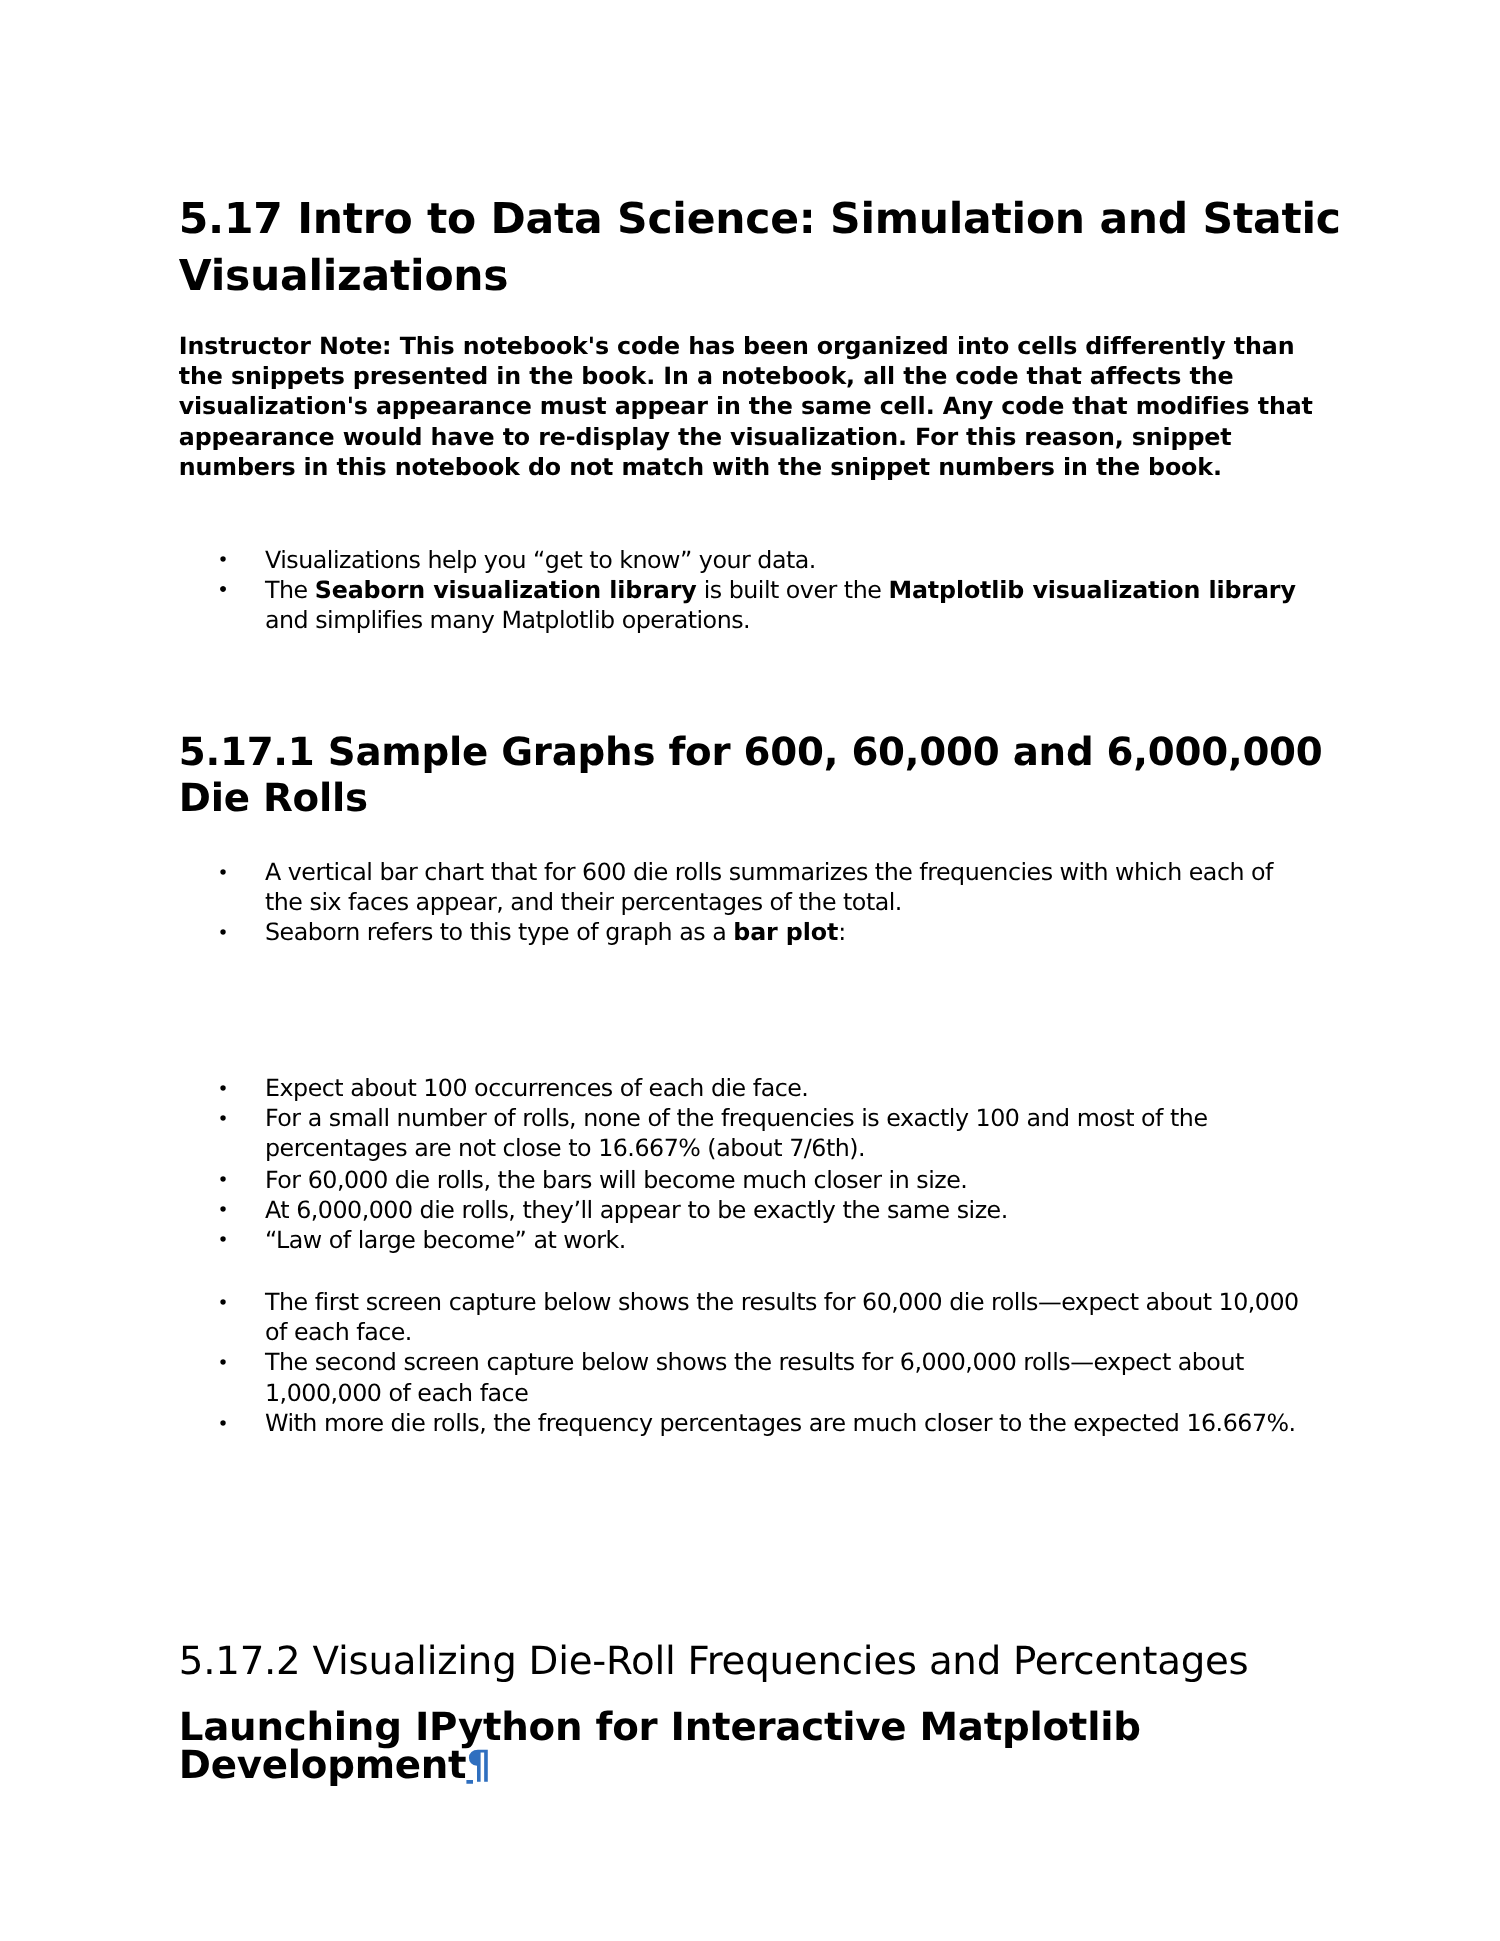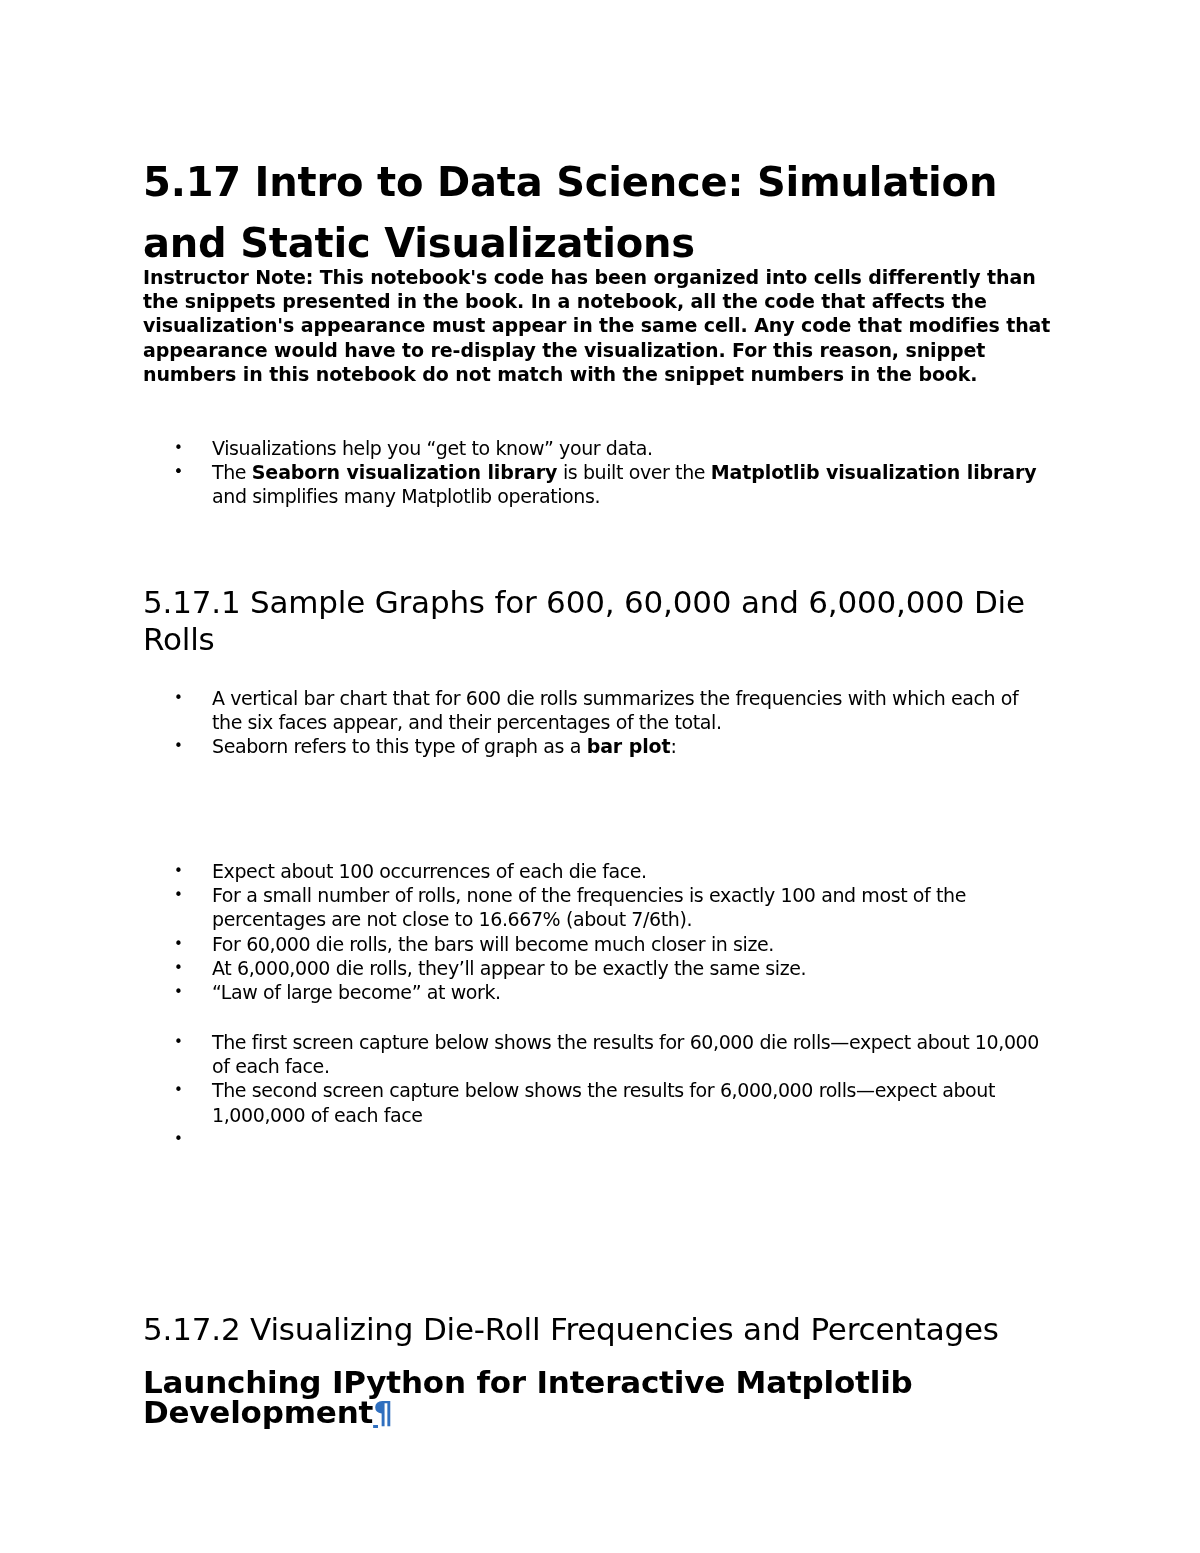--- a/index.html
+++ b/index.html
@@ -6,7 +6,7 @@
   body { width: 1200px; height: 1553px; position: relative; overflow: hidden;
          font-family: "DejaVu Sans", sans-serif; color: #000; }
   .page { position: absolute; left: 143px; top: 0; width: 920px; }
-  h1 { position: absolute; left: 0; top: 152px; margin: 0; font-size: 40px; line-height: 61px;
+  h1 { position: absolute; left: 0; top: 152px; margin: 0; font-size: 34px; line-height: 46px;
        font-weight: bold; letter-spacing: -0.2px; width: 930px; }
   .note { position: absolute; left: 0; top: 265px; margin: 0; font-size: 19px; line-height: 24.2px;
           font-weight: bold; width: 925px; letter-spacing: -0.1px; }

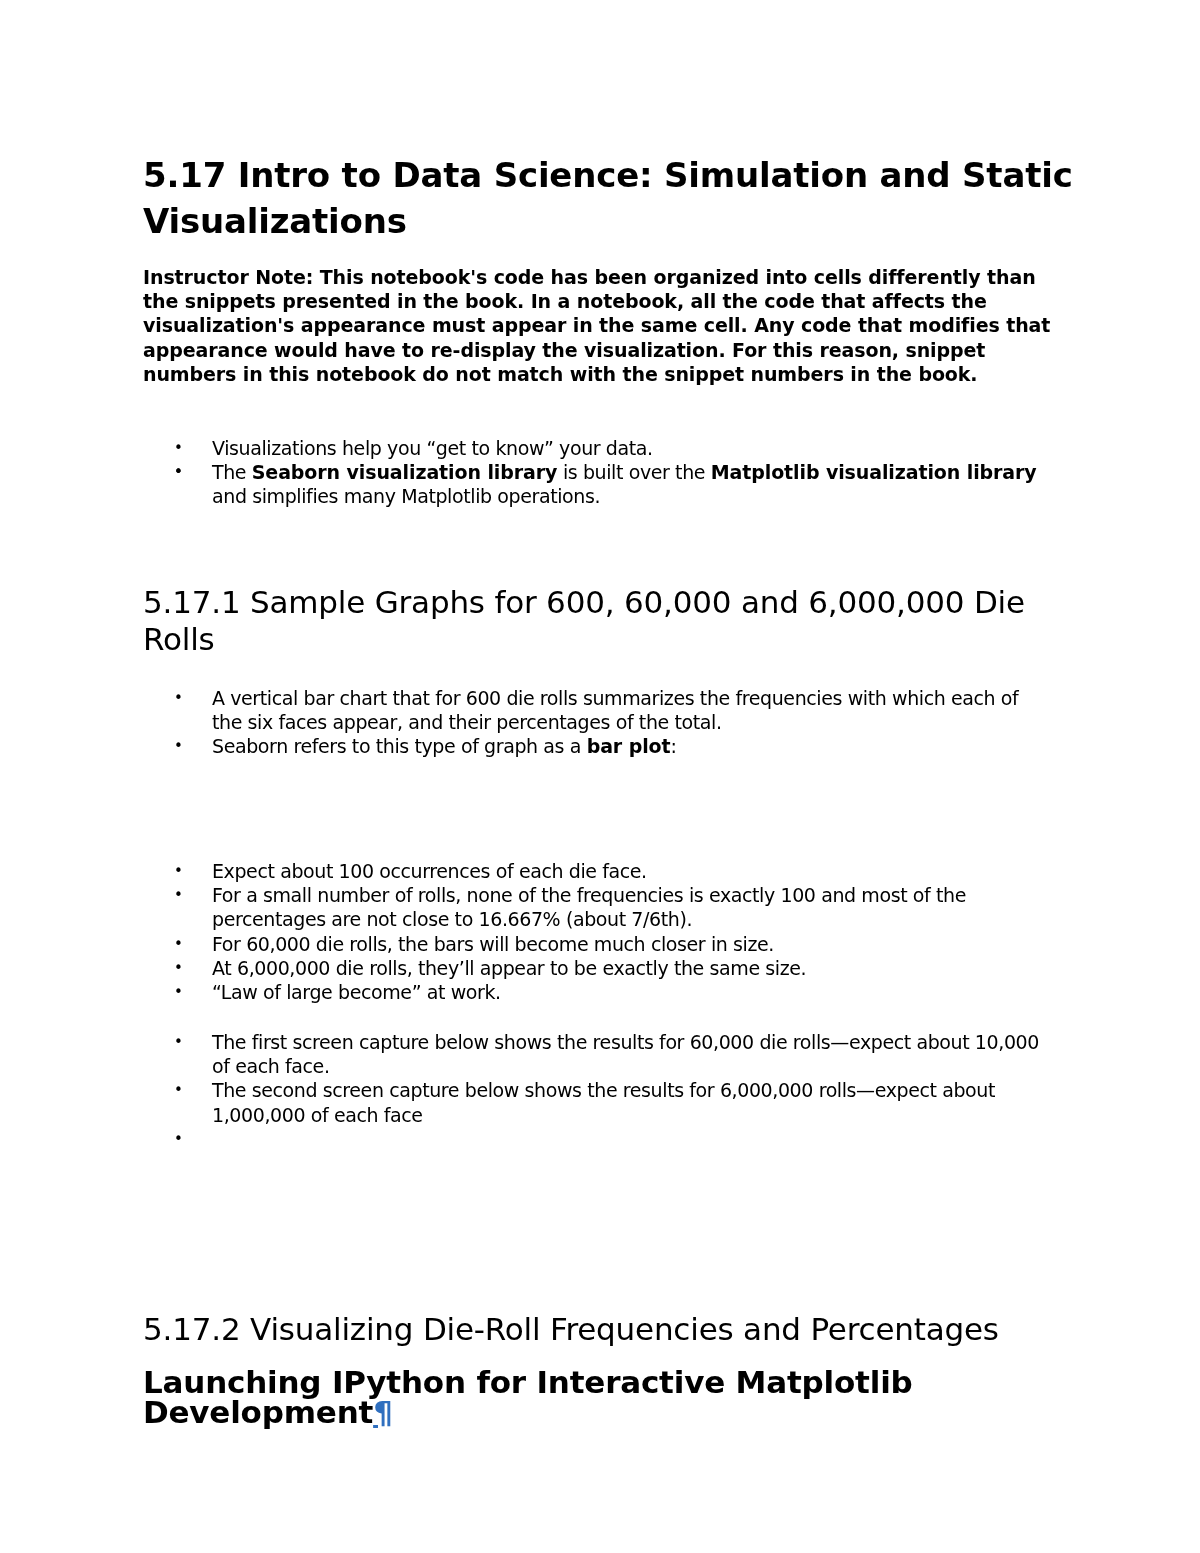--- a/index.html
+++ b/index.html
@@ -21,7 +21,7 @@
   .list2 { top: 686px; }
   .list3 { top: 859px; }
   .list4 { top: 1030px; }
-  .h2a { top: 584px; }
+  .h2a { top: 584px; font-weight: bold; }
   .h2b { top: 1311px; }
   .h3a { top: 1367px; }
 </style>

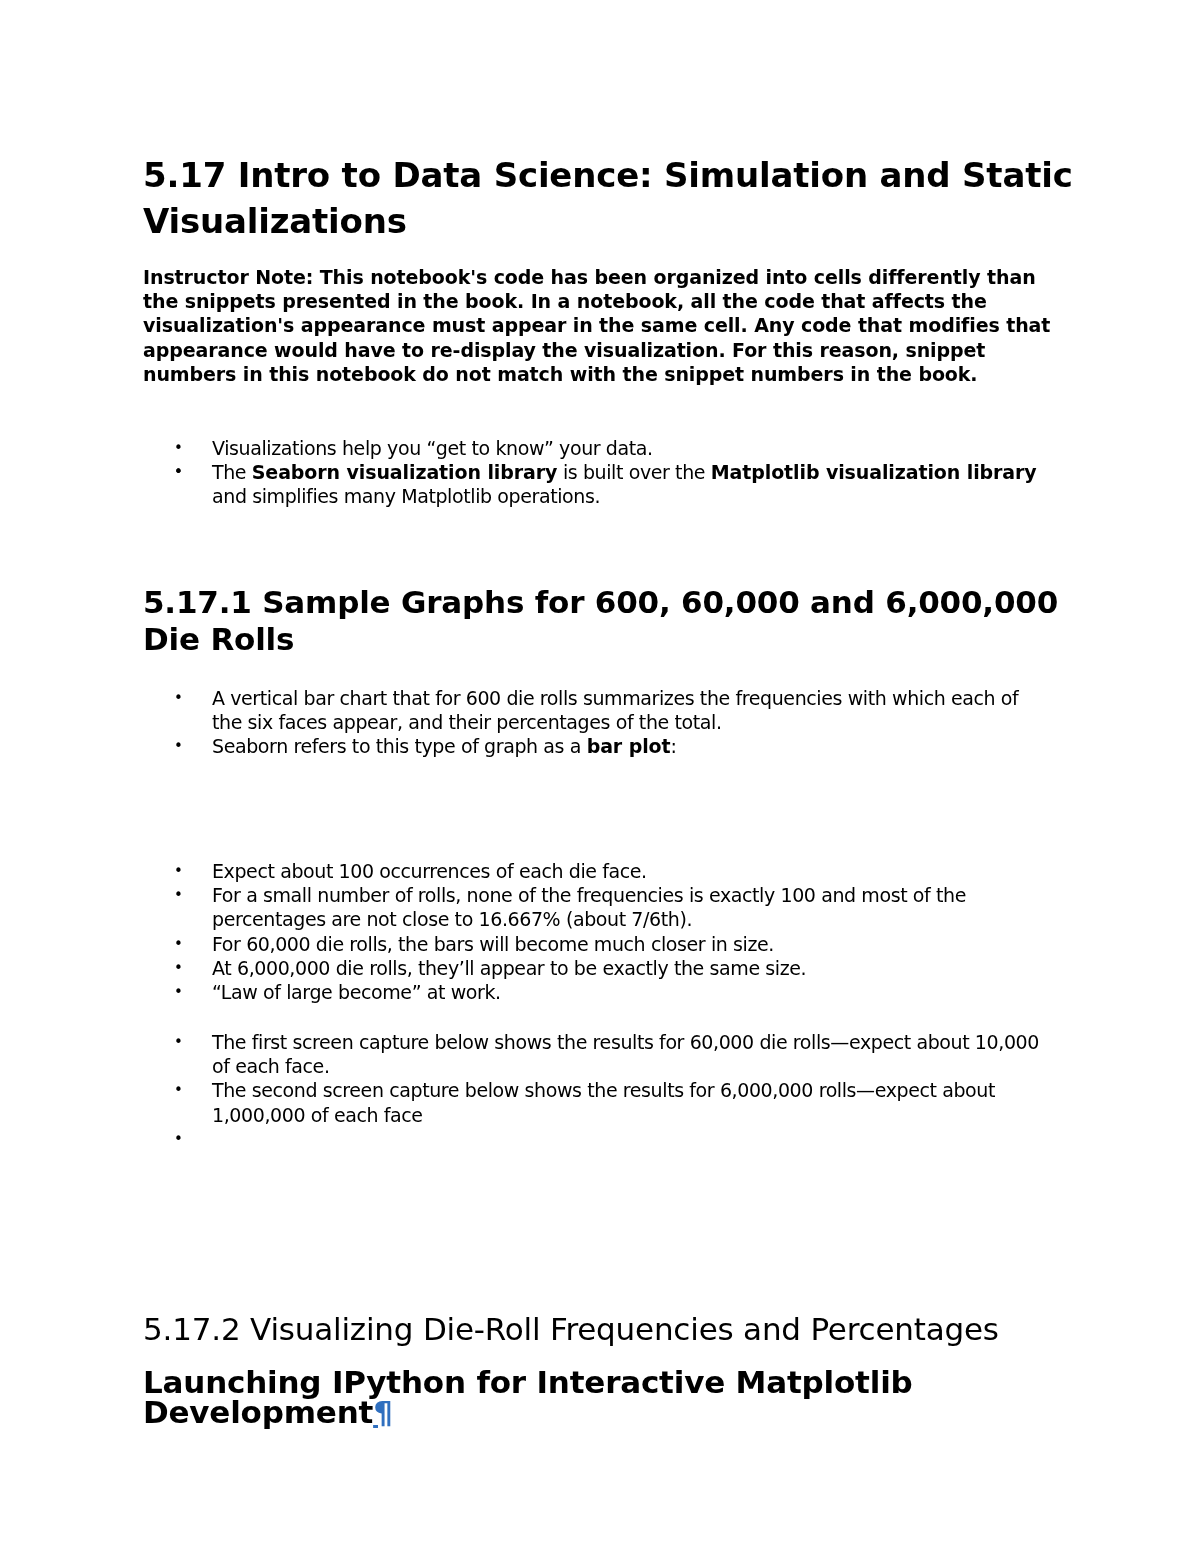--- a/index.html
+++ b/index.html
@@ -95,6 +95,7 @@
     </li>
     <li>
       <span class="bullet">•</span>
+      <span>With more die rolls, the frequency percentages are much closer to the expected 16.667%.</span>
     </li>
   </ul>
 

